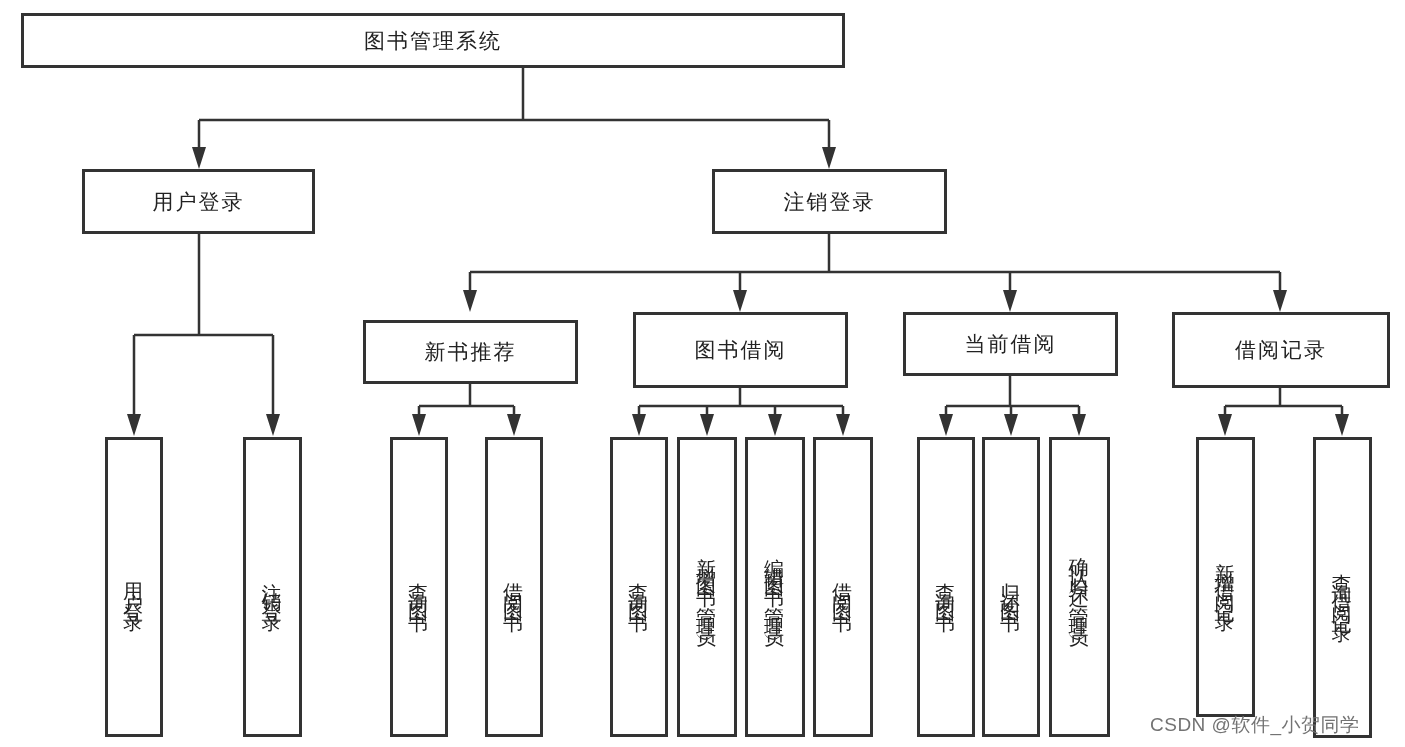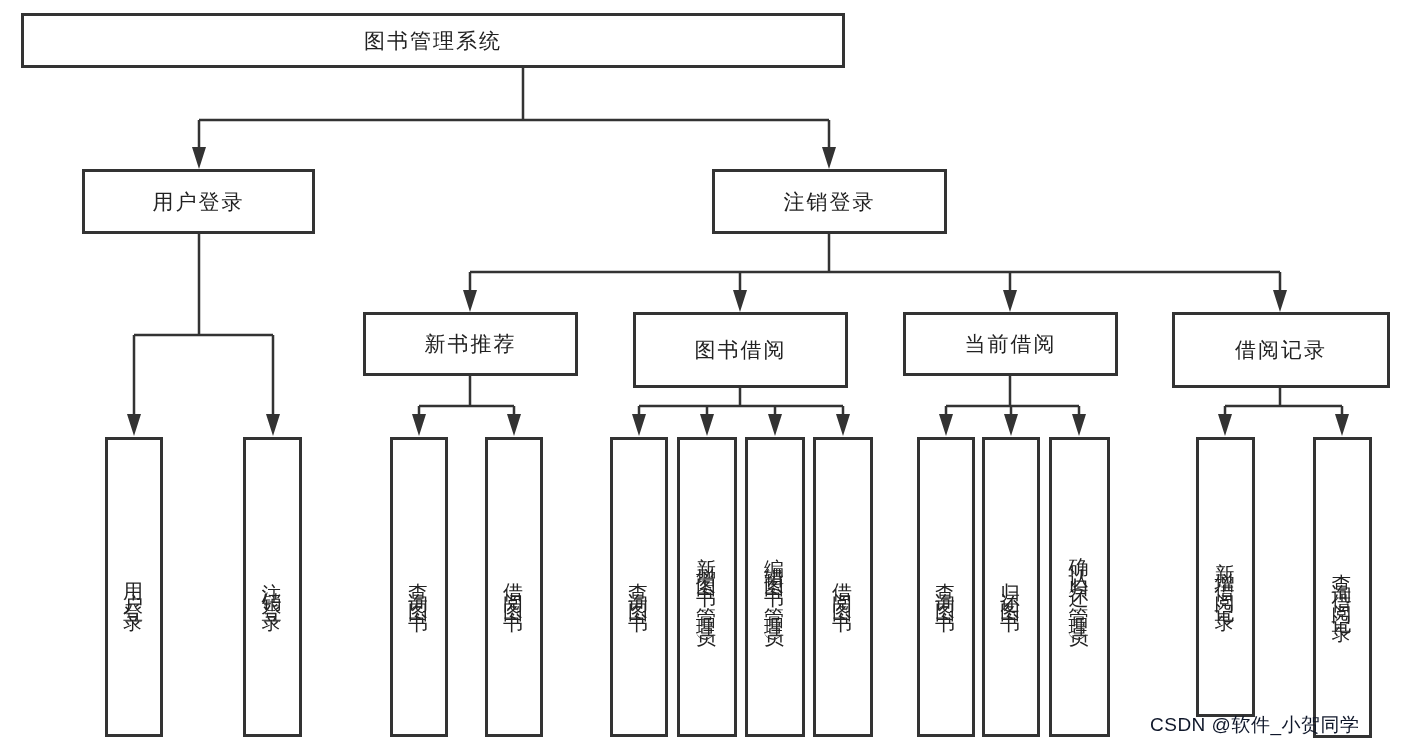--- a/index.html
+++ b/index.html
@@ -81,7 +81,7 @@
     <span class="h-text">注销登录</span>
   </div>
 
-  <div class="box" style="left:363px;top:312px;width:215px;height:64px;">
+  <div class="box" style="left:363px;top:320px;width:215px;height:64px;">
     <span class="h-text">新书推荐</span>
   </div>
   <div class="box" style="left:633px;top:312px;width:215px;height:76px;">

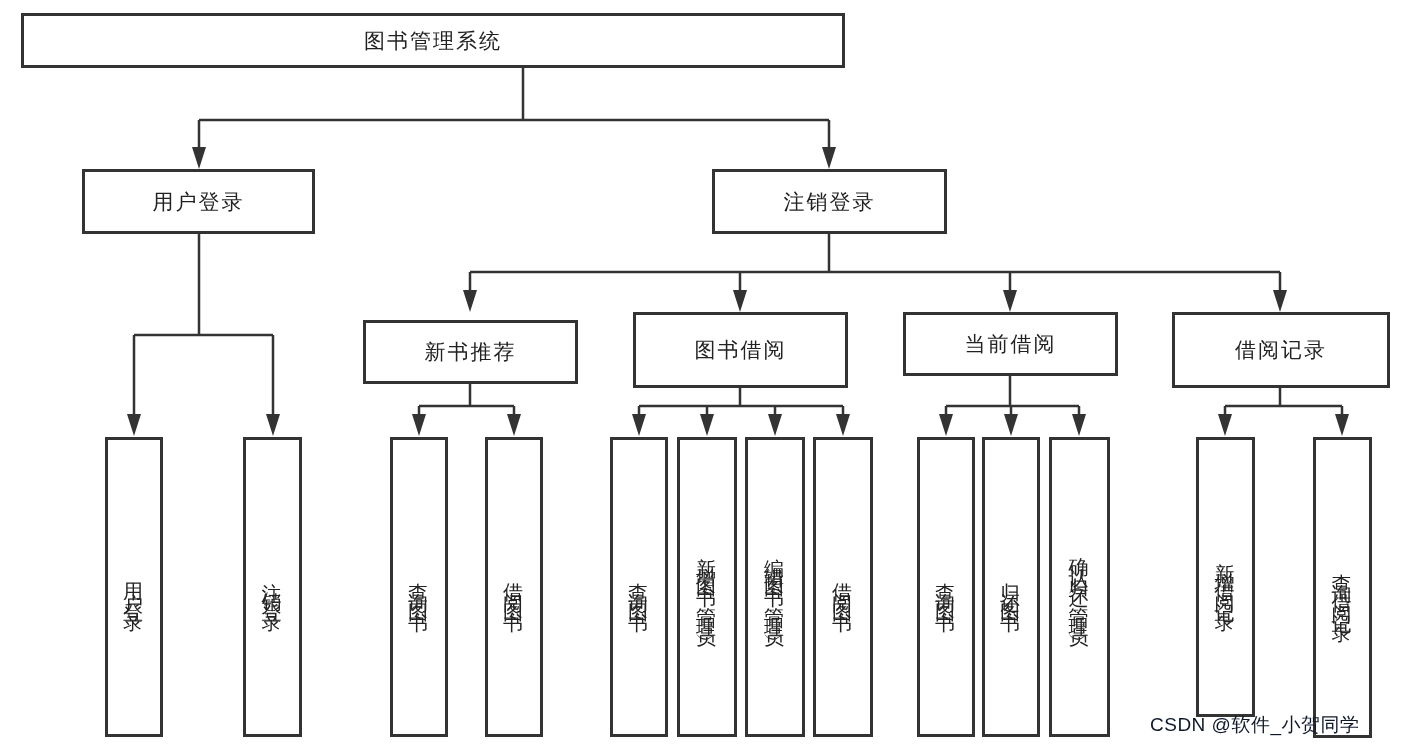--- a/index.html
+++ b/index.html
@@ -37,7 +37,7 @@
     position:absolute;
     left:1150px;top:712px;
     font-size:19px;
-    color:#0f172a;
+    color:#737373;
     letter-spacing:0.5px;
     white-space:nowrap;
   }

